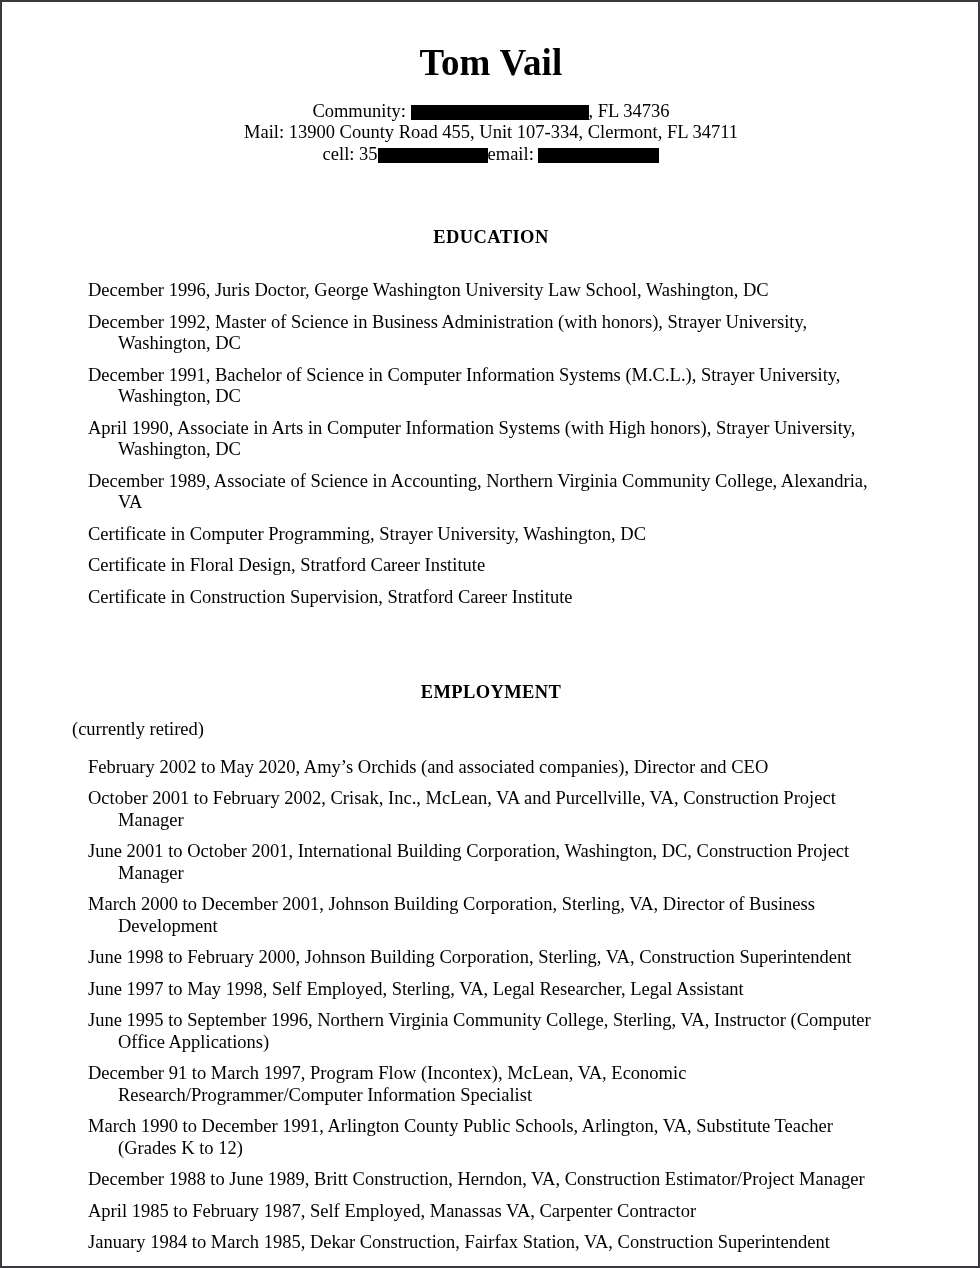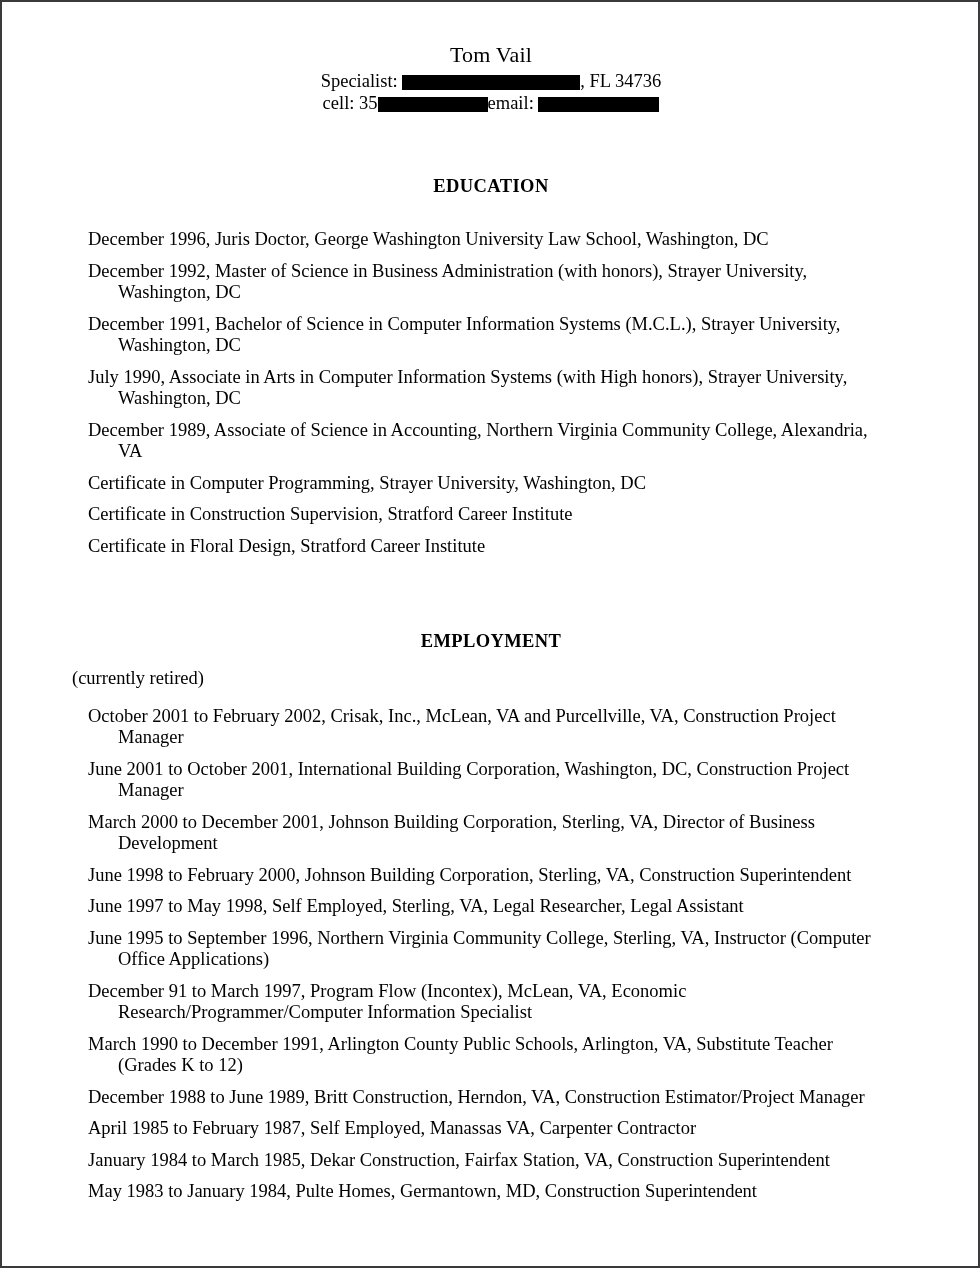--- a/index.html
+++ b/index.html
@@ -34,10 +34,10 @@
     padding-top: 40px;
   }
   .person-name {
-    font-size: 22px;
-    font-weight: normal;
+    font-size: 37px;
+    font-weight: bold;
     line-height: 1.15;
-    margin: 0 0 4px 0;
+    margin: 0 0 16px 0;
     letter-spacing: 0.2px;
   }
   .contact-line {

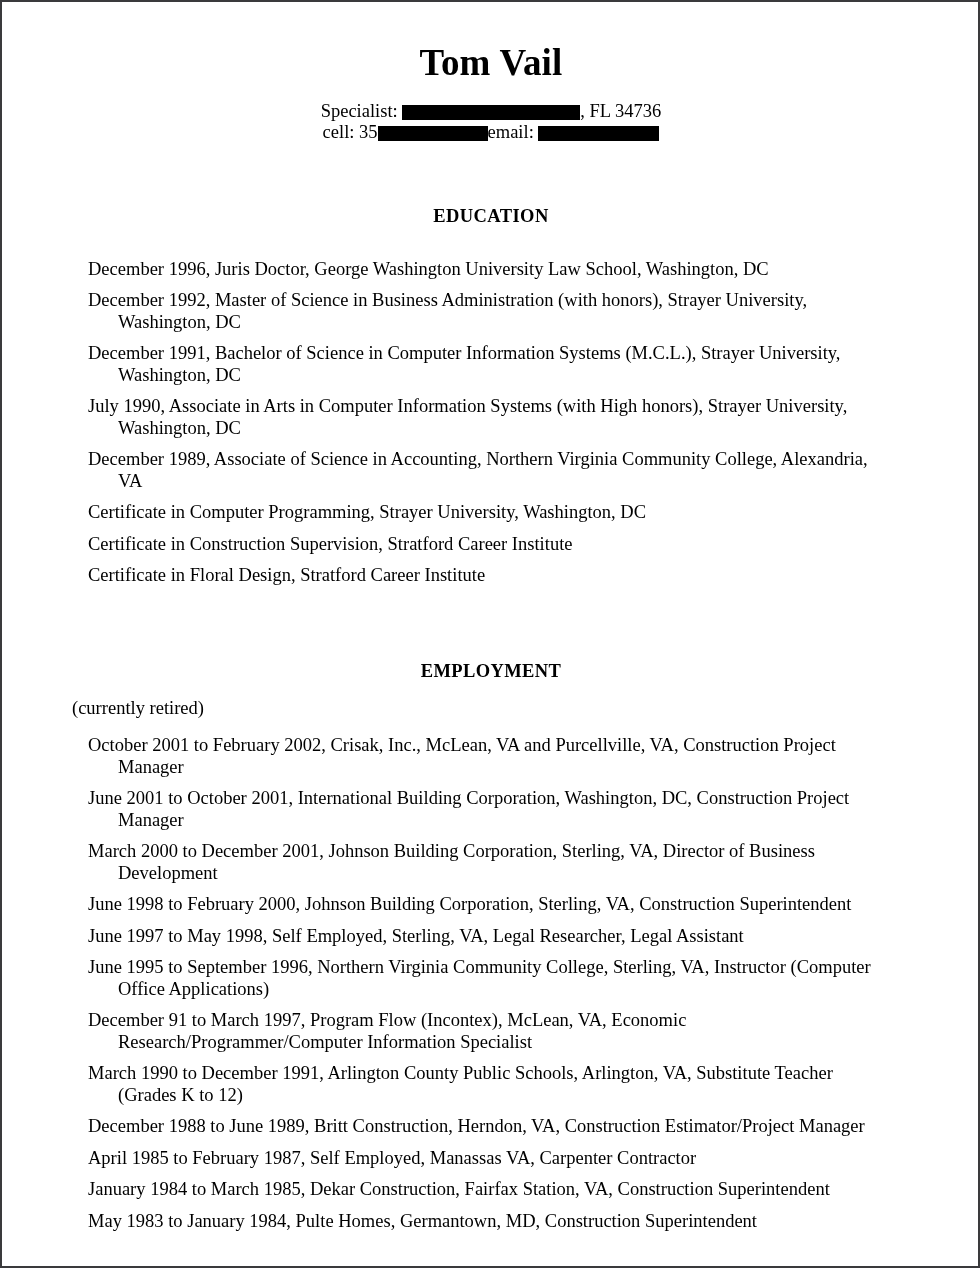--- a/index.html
+++ b/index.html
@@ -96,7 +96,7 @@
     <div class="doc-header">
       <h1 class="person-name">Tom Vail</h1>
 
-      <p class="contact-line"><span>Specialist: </span><span class="redaction residence"></span><span>, FL  34736</span></p>
+      <p class="contact-line"><span>Community: </span><span class="redaction residence"></span><span>, FL  34736</span></p>
 
 
       <p class="contact-line"><span>cell: 35</span><span class="redaction cell"></span><span>email: </span><span class="redaction email"></span></p>

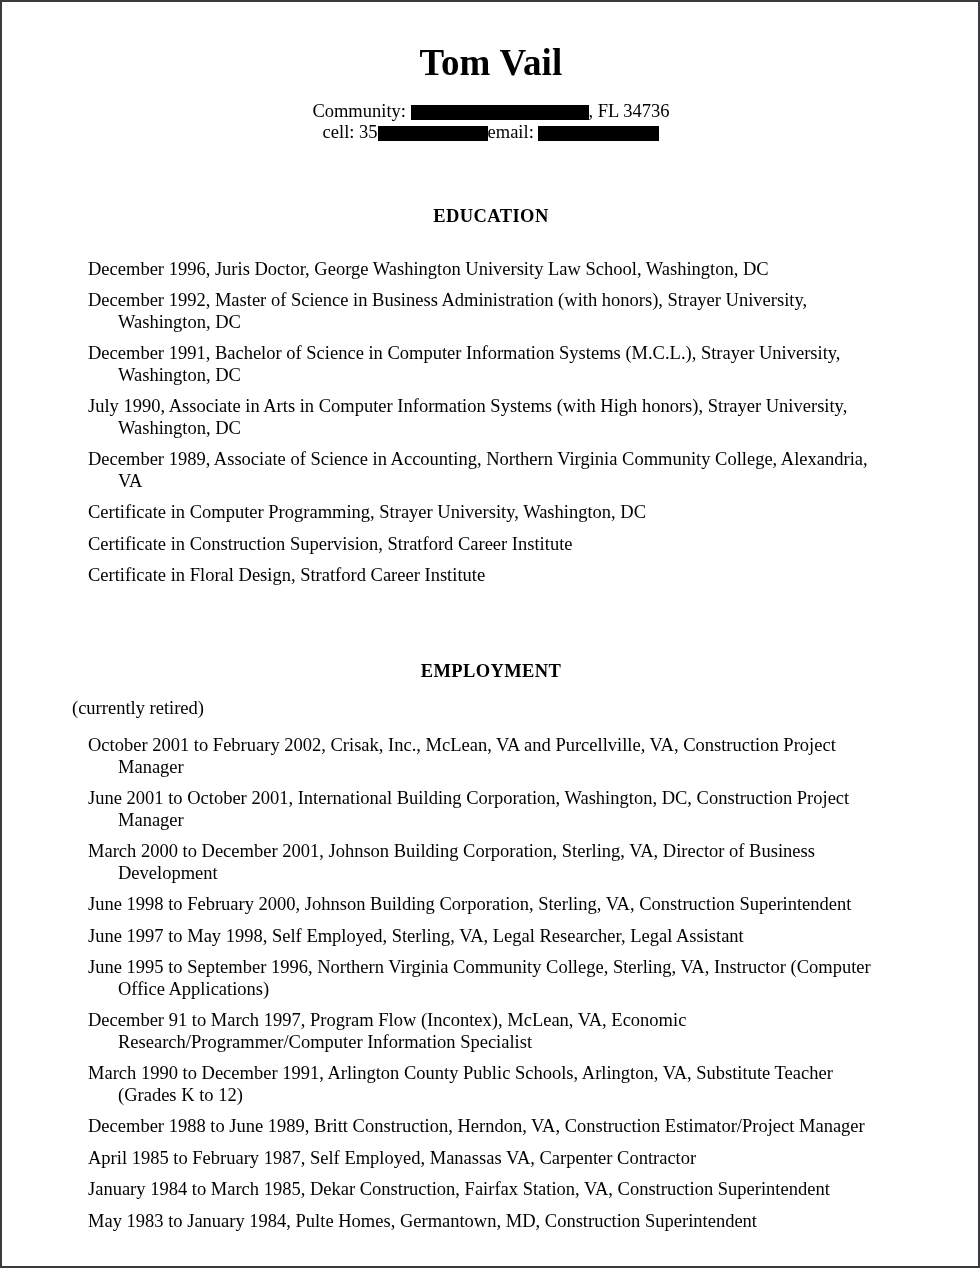--- a/index.html
+++ b/index.html
@@ -98,6 +98,7 @@
 
       <p class="contact-line"><span>Community: </span><span class="redaction residence"></span><span>, FL  34736</span></p>
 
+      <p class="contact-line">Mail: 13900 County Road 455, Unit 107-334, Clermont, FL  34711</p>
 
       <p class="contact-line"><span>cell: 35</span><span class="redaction cell"></span><span>email: </span><span class="redaction email"></span></p>
     </div>

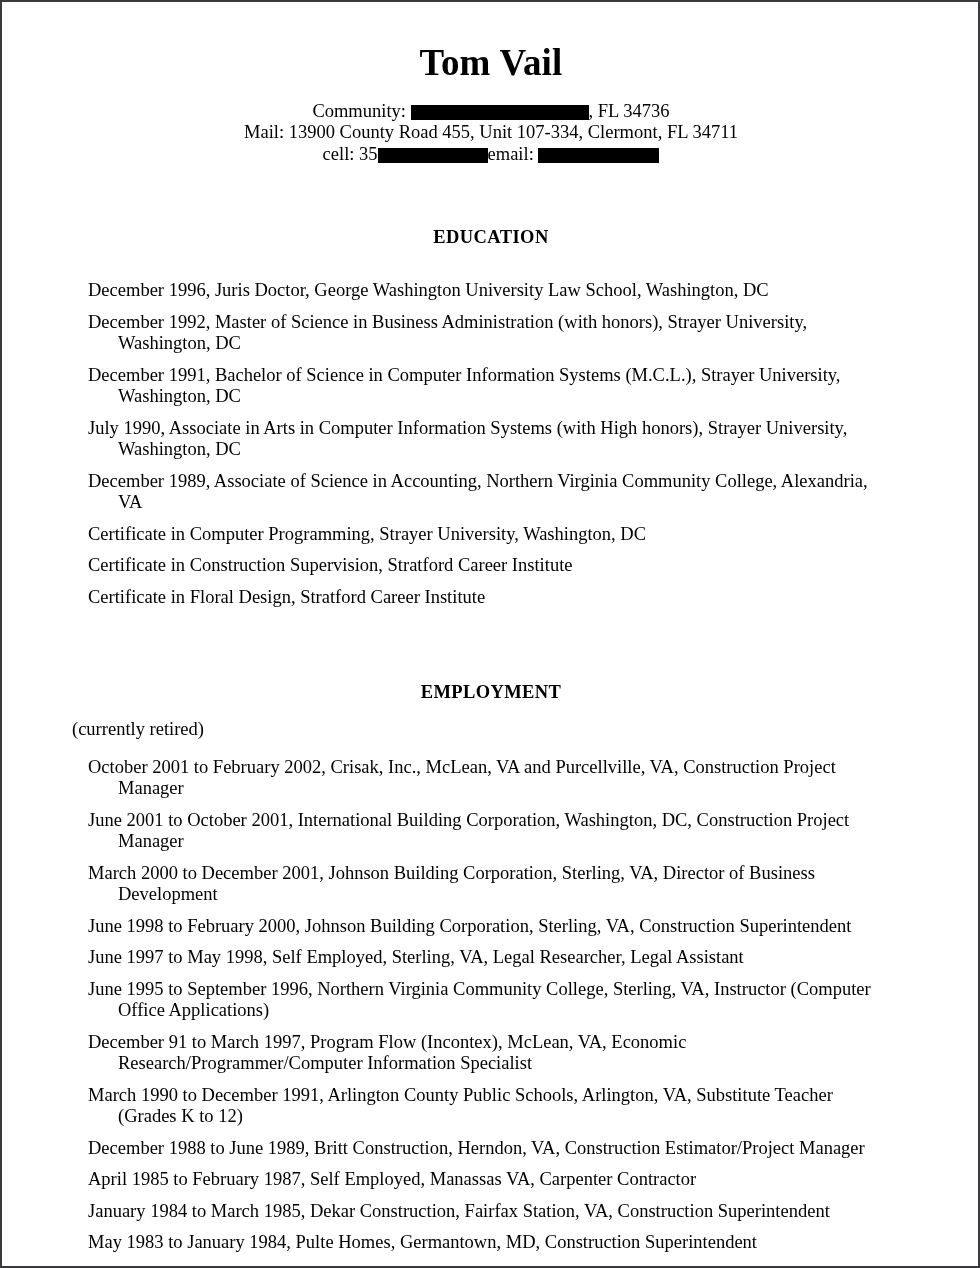--- a/index.html
+++ b/index.html
@@ -113,7 +113,7 @@
       <li class="entry">December 1996, Juris Doctor, George Washington University Law School, Washington, DC</li>
       <li class="entry">December 1992, Master of Science in Business Administration (with honors), Strayer University, Washington, DC</li>
       <li class="entry">December 1991, Bachelor of Science in Computer Information Systems (M.C.L.), Strayer University, Washington, DC</li>
-      <li class="entry">July 1990, Associate in Arts in Computer Information Systems (with High honors), Strayer University, Washington, DC</li>
+      <li class="entry">April 1990, Associate in Arts in Computer Information Systems (with High honors), Strayer University, Washington, DC</li>
       <li class="entry">December 1989, Associate of Science in Accounting, Northern Virginia Community College, Alexandria, VA</li>
       <li class="entry">Certificate in Computer Programming, Strayer University, Washington, DC</li>
       <li class="entry">Certificate in Construction Supervision, Stratford Career Institute</li>

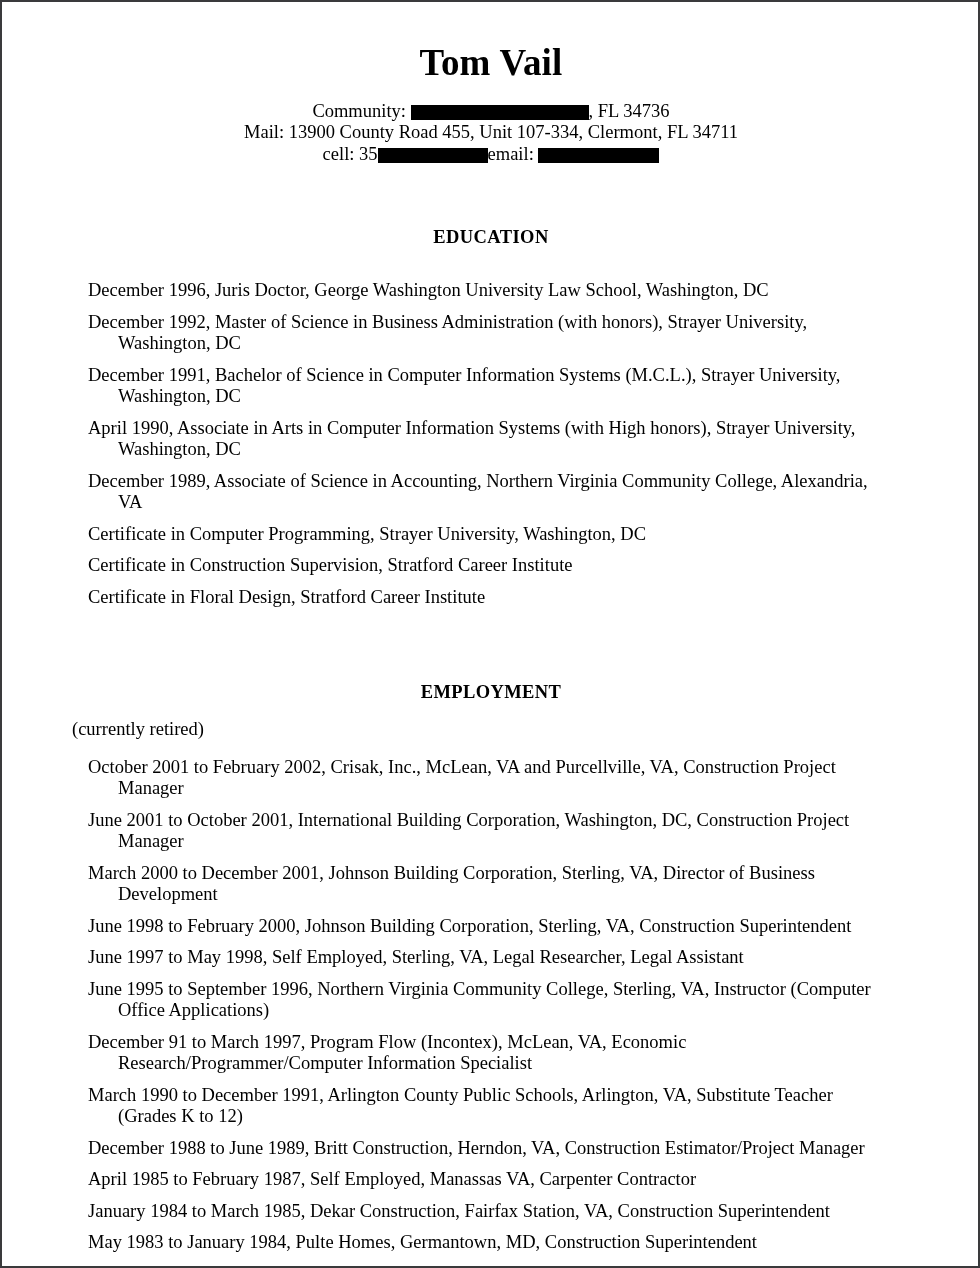--- a/index.html
+++ b/index.html
@@ -116,8 +116,8 @@
       <li class="entry">April 1990, Associate in Arts in Computer Information Systems (with High honors), Strayer University, Washington, DC</li>
       <li class="entry">December 1989, Associate of Science in Accounting, Northern Virginia Community College, Alexandria, VA</li>
       <li class="entry">Certificate in Computer Programming, Strayer University, Washington, DC</li>
+      <li class="entry">Certificate in Floral Design, Stratford Career Institute</li>
       <li class="entry">Certificate in Construction Supervision, Stratford Career Institute</li>
-      <li class="entry">Certificate in Floral Design, Stratford Career Institute</li>
     </ul>
 
     <div class="sec-emp-gap"></div>

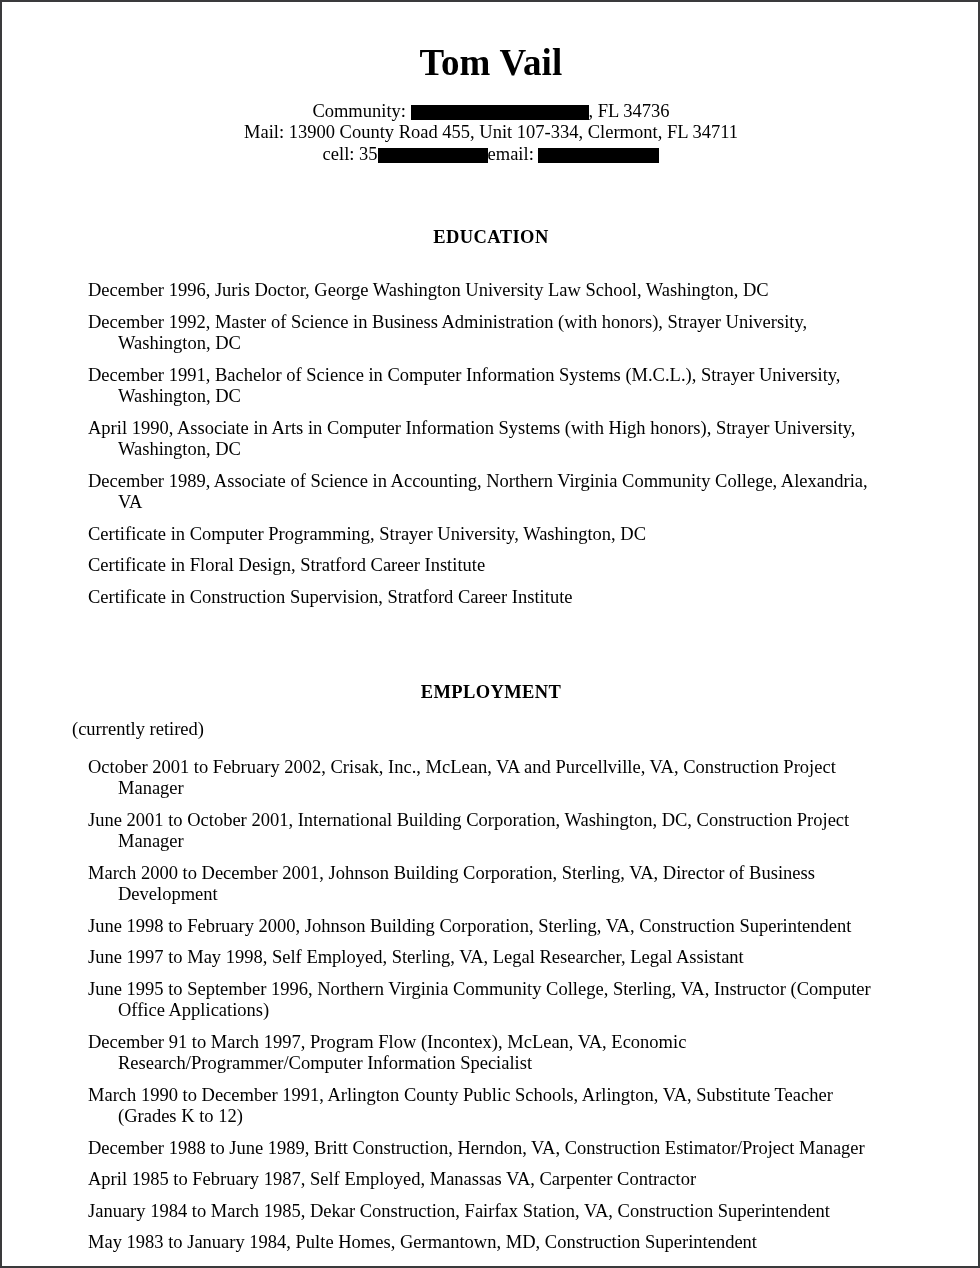--- a/index.html
+++ b/index.html
@@ -129,6 +129,7 @@
     <p class="entry plain">(currently retired)</p>
 
     <ul class="entry-list">
+      <li class="entry">February 2002 to May 2020, Amy’s Orchids (and associated companies), Director and CEO</li>
       <li class="entry">October 2001 to February 2002, Crisak, Inc., McLean, VA and Purcellville, VA, Construction Project Manager</li>
       <li class="entry">June 2001 to October 2001, International Building Corporation, Washington, DC, Construction Project Manager</li>
       <li class="entry">March 2000 to December 2001, Johnson Building Corporation, Sterling, VA, Director of Business Development</li>

